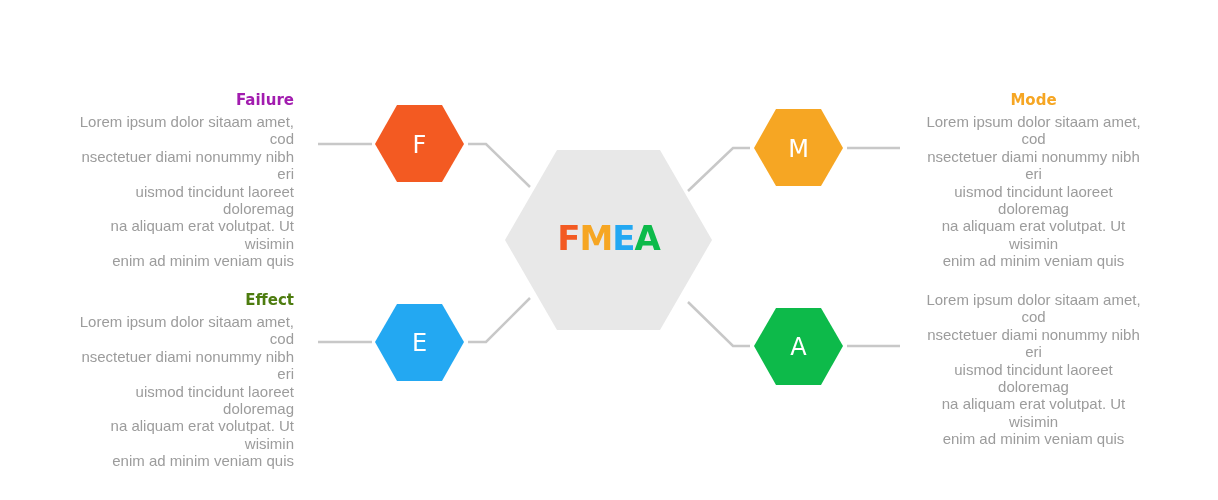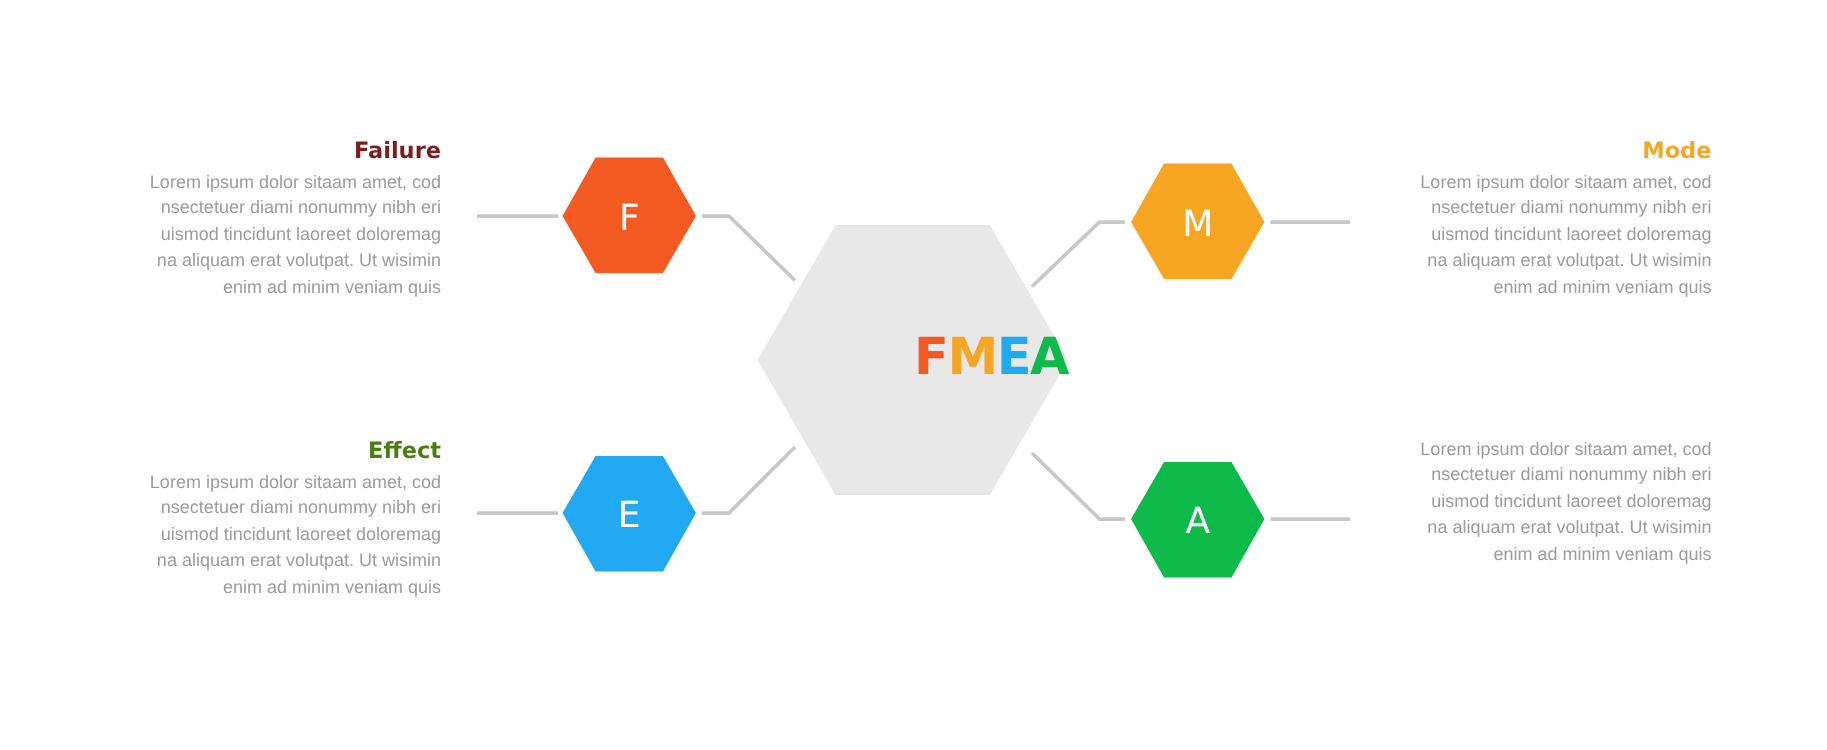--- a/index.html
+++ b/index.html
@@ -59,7 +59,7 @@
 </div>
 
 <div class="textblock left" style="left:79px; top:91px;">
-  <div class="tb-title" style="color:#7f1d1d">Failure</div>
+  <div class="tb-title" style="color:#a21caf">Failure</div>
   <div class="tb-body">Lorem ipsum dolor sitaam amet, cod
 nsectetuer diami nonummy  nibh eri
 uismod tincidunt laoreet doloremag

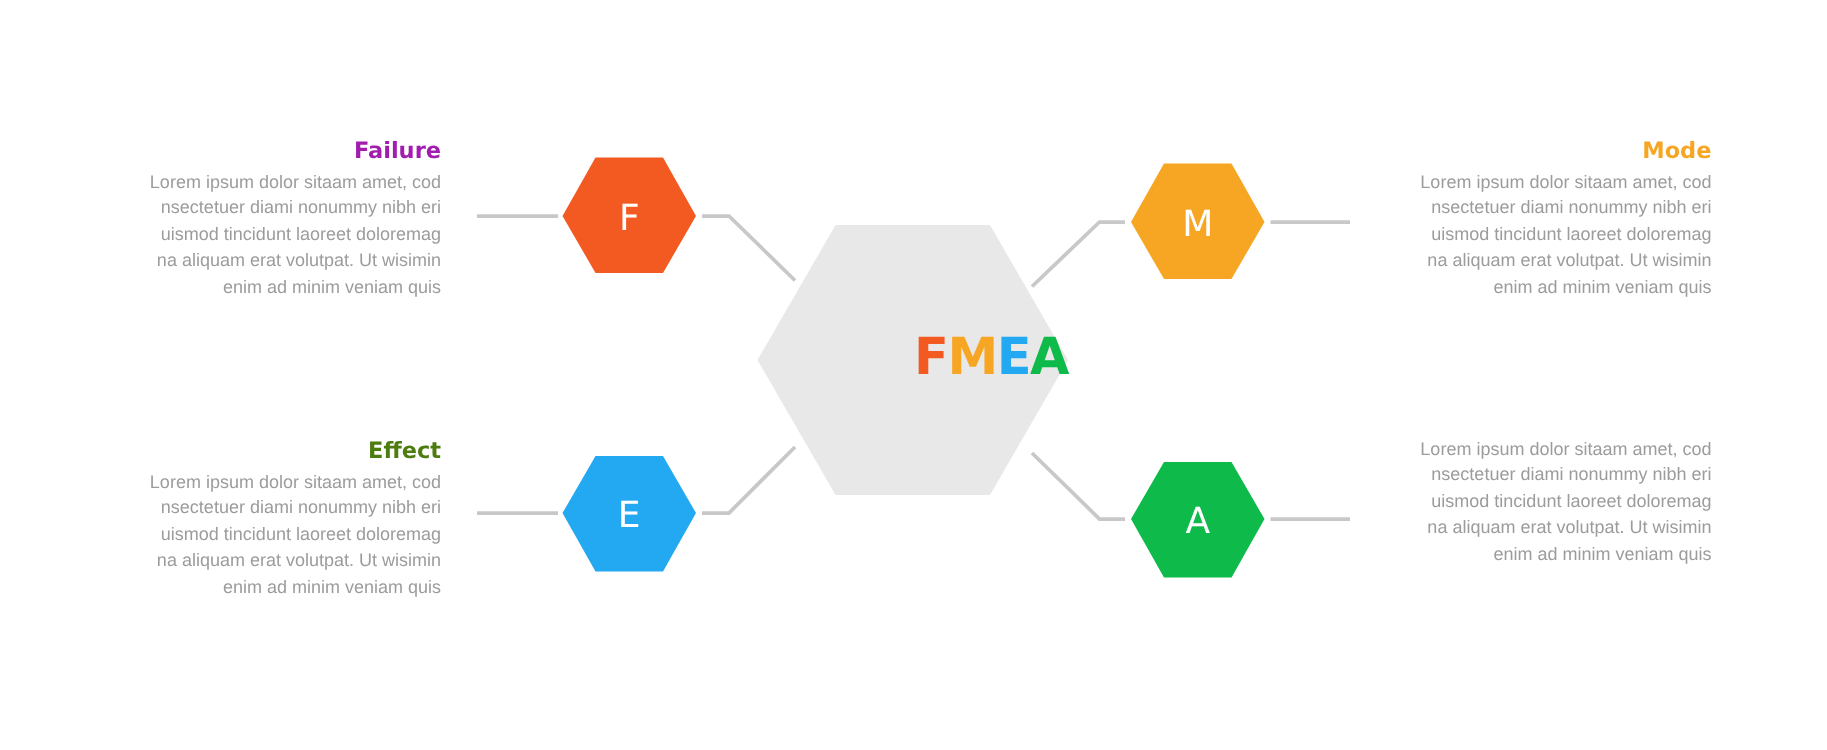--- a/index.html
+++ b/index.html
@@ -8,7 +8,7 @@
   #canvas { position: absolute; left: 0; top: 0; width: 1218px; height: 500px; }
   .textblock { position: absolute; width: 215px; }
   .textblock.left { text-align: right; }
-  .textblock.right { text-align: right; }
+  .textblock.right { text-align: center; }
   .tb-title { font-family: "DejaVu Sans", sans-serif; font-weight: bold; font-size: 15px; line-height: 18px; margin-bottom: 4px; }
   .tb-body { font-family: "Liberation Sans", sans-serif; font-size: 12px; line-height: 17.4px; color: #9c9c9c; white-space: pre-line; }
   .hex-letter { font-family: "DejaVu Sans", sans-serif; font-size: 24px; fill: #ffffff; }

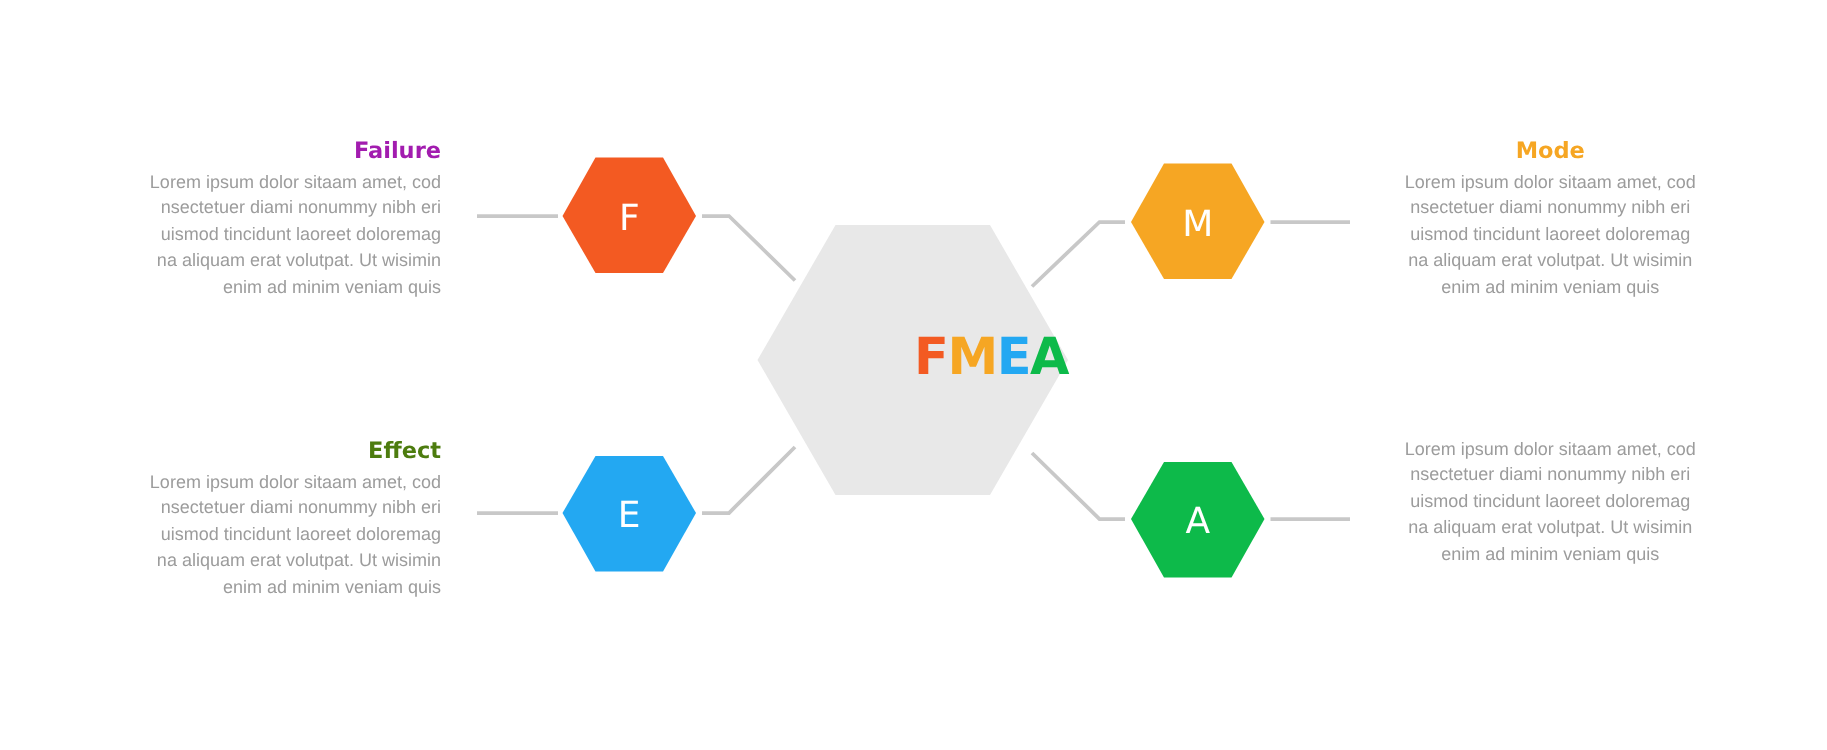--- a/index.html
+++ b/index.html
@@ -10,7 +10,7 @@
   .textblock.left { text-align: right; }
   .textblock.right { text-align: center; }
   .tb-title { font-family: "DejaVu Sans", sans-serif; font-weight: bold; font-size: 15px; line-height: 18px; margin-bottom: 4px; }
-  .tb-body { font-family: "Liberation Sans", sans-serif; font-size: 12px; line-height: 17.4px; color: #9c9c9c; white-space: pre-line; }
+  .tb-body { font-family: "Liberation Sans", sans-serif; font-size: 15px; line-height: 17.4px; color: #9c9c9c; white-space: pre-line; }
   .hex-letter { font-family: "DejaVu Sans", sans-serif; font-size: 24px; fill: #ffffff; }
   .center-word { position: absolute; left: 505px; top: 218px; width: 207px; text-align: right;
                  font-family: "DejaVu Sans", sans-serif; font-weight: bold; font-size: 34px; line-height: 40px; letter-spacing: -1px; }

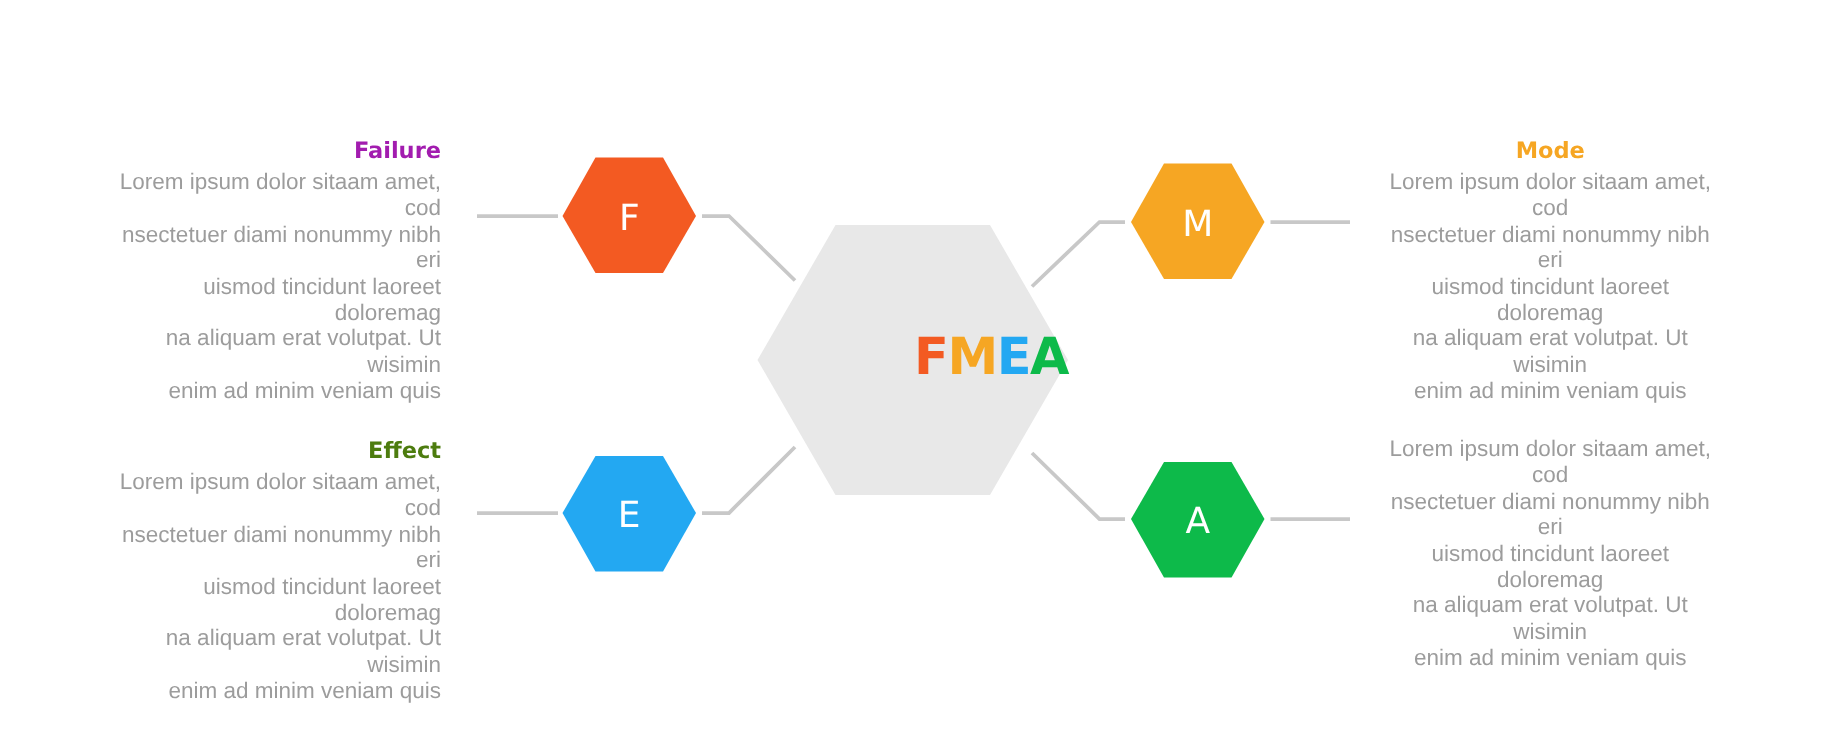--- a/index.html
+++ b/index.html
@@ -12,7 +12,7 @@
   .tb-title { font-family: "DejaVu Sans", sans-serif; font-weight: bold; font-size: 15px; line-height: 18px; margin-bottom: 4px; }
   .tb-body { font-family: "Liberation Sans", sans-serif; font-size: 15px; line-height: 17.4px; color: #9c9c9c; white-space: pre-line; }
   .hex-letter { font-family: "DejaVu Sans", sans-serif; font-size: 24px; fill: #ffffff; }
-  .center-word { position: absolute; left: 505px; top: 218px; width: 207px; text-align: right;
+  .center-word { position: absolute; left: 505px; top: 218px; width: 207px; text-align: center;
                  font-family: "DejaVu Sans", sans-serif; font-weight: bold; font-size: 34px; line-height: 40px; letter-spacing: -1px; }
 </style>
 </head>

